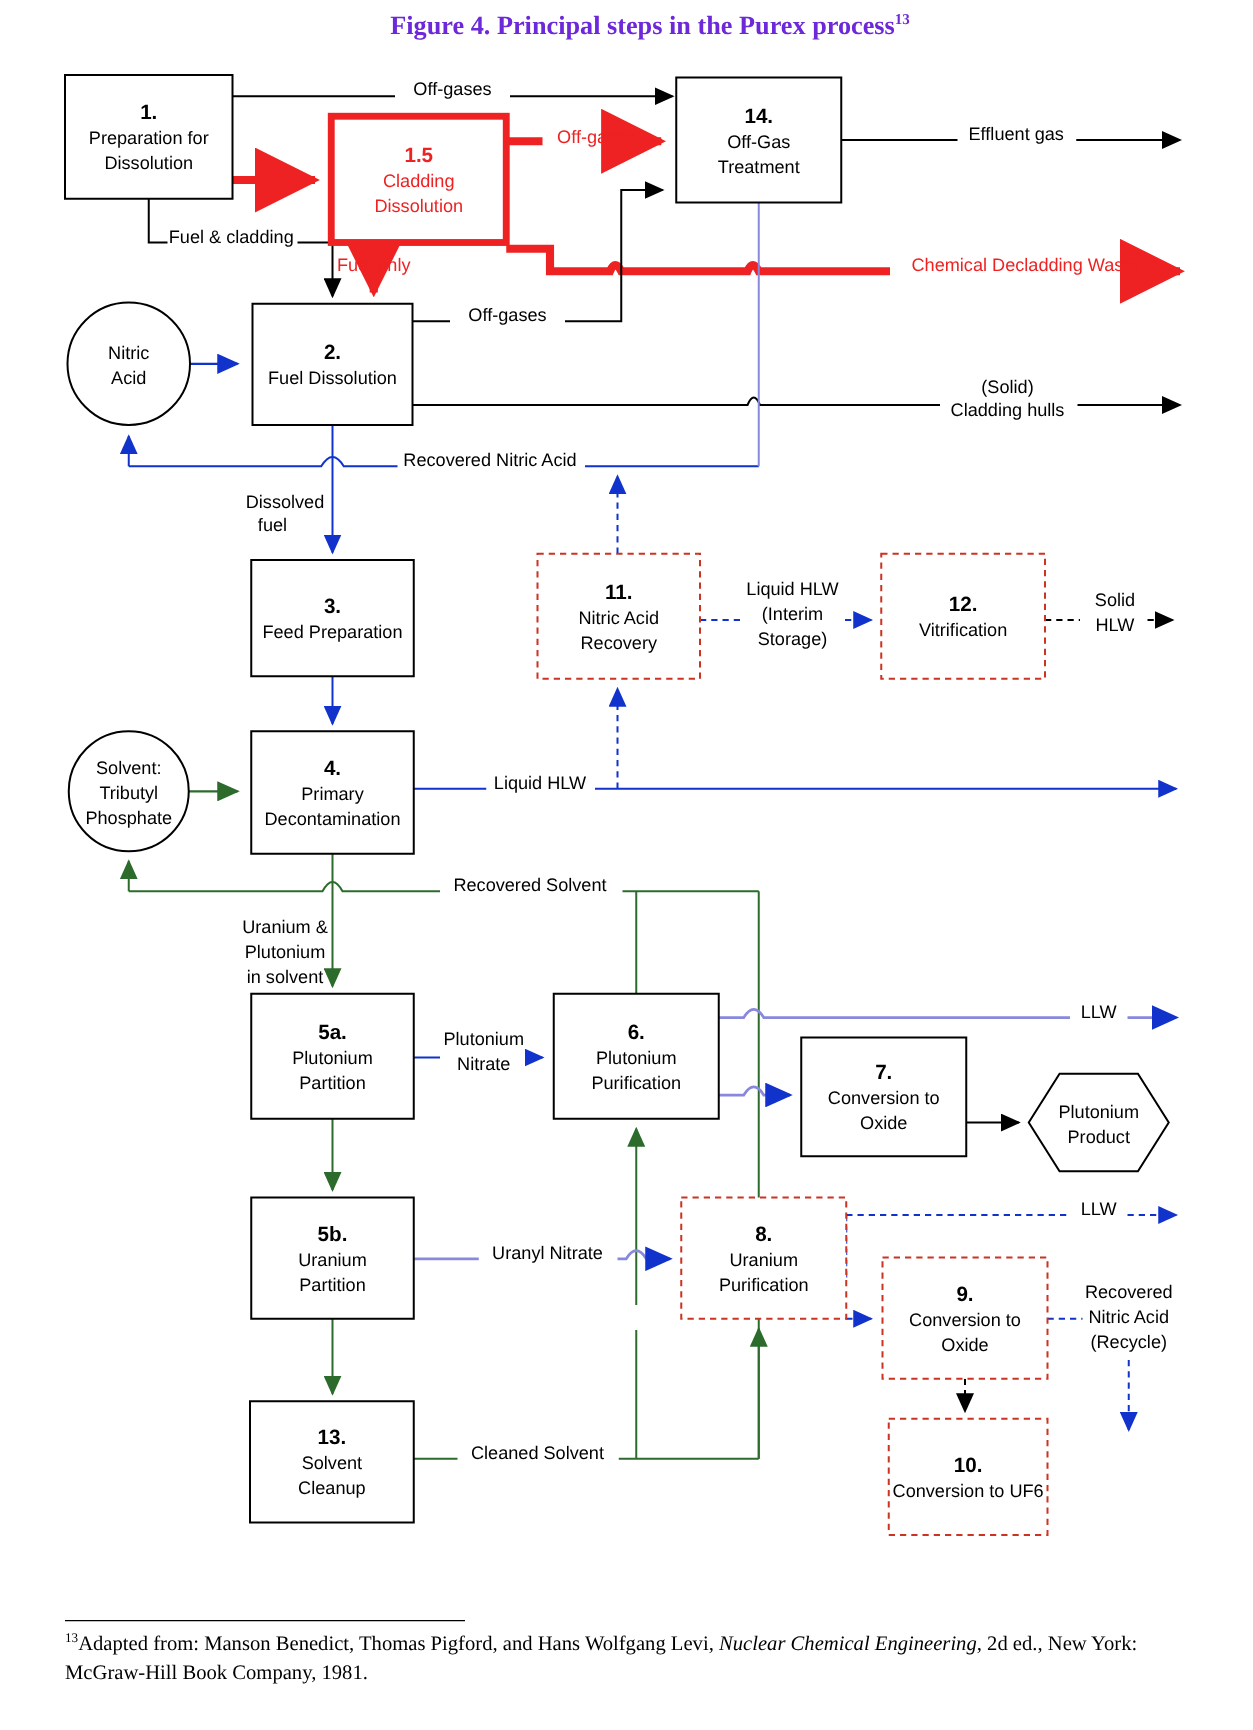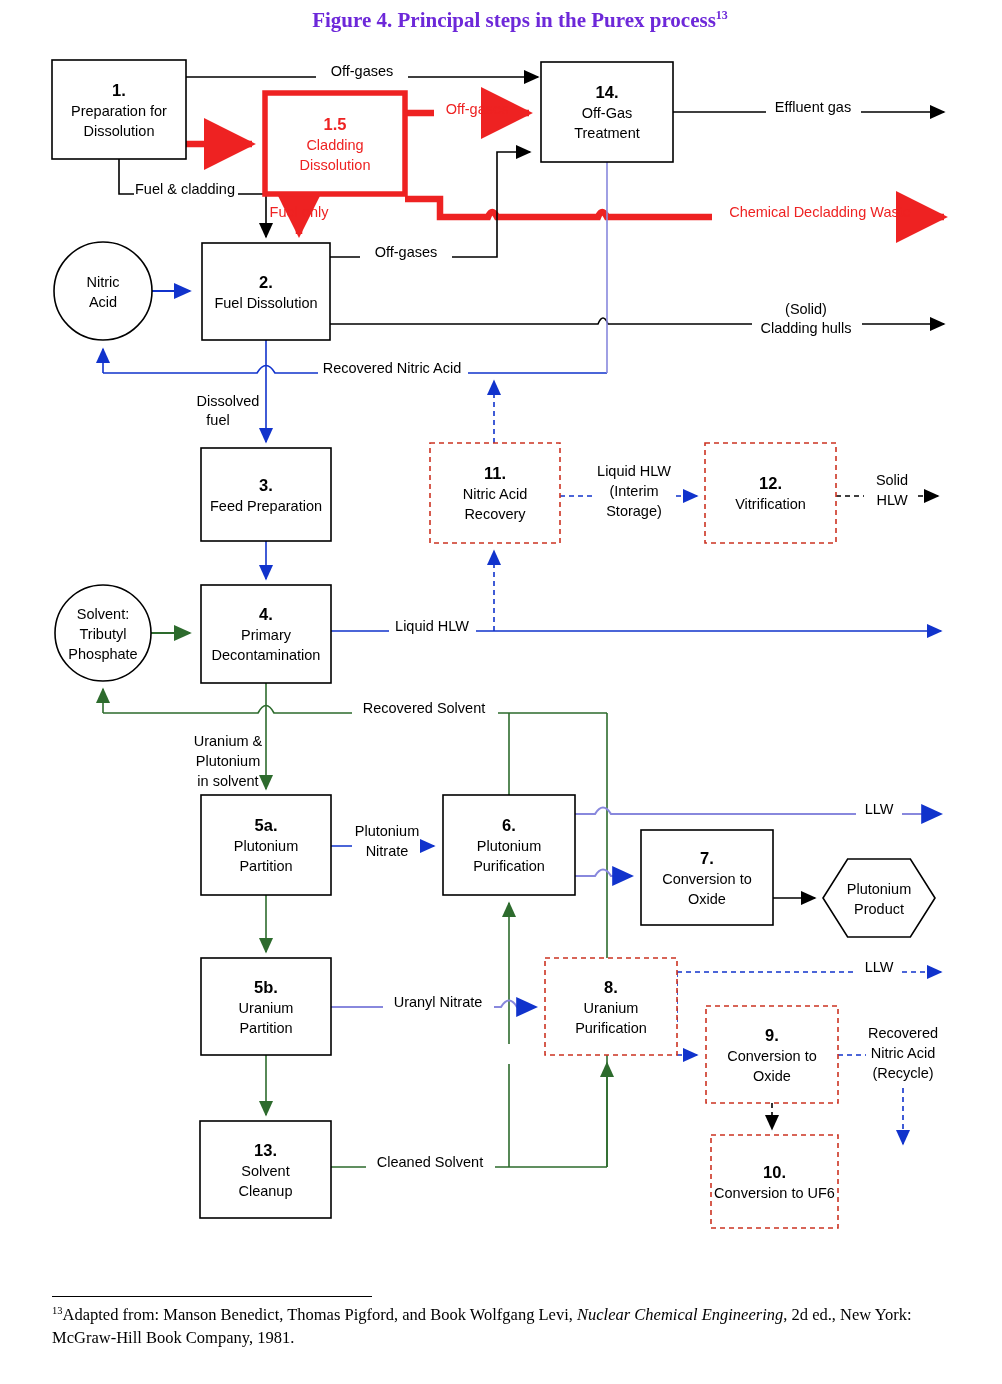--- a/index.html
+++ b/index.html
@@ -271,7 +271,7 @@
 <div id="footnote-wrap">
   <div id="footnote-rule"></div>
   <div id="footnote-text">
-    <sup>13</sup><span>Adapted from: Manson Benedict, Thomas Pigford, and Book Wolfgang Levi, </span><i>Nuclear Chemical Engineering</i><span>, 2d ed., New York: McGraw-Hill Book Company, 1981.</span>
+    <sup>13</sup><span>Adapted from: Manson Benedict, Thomas Pigford, and Hans Wolfgang Levi, </span><i>Nuclear Chemical Engineering</i><span>, 2d ed., New York: McGraw-Hill Book Company, 1981.</span>
   </div>
 </div>
 

